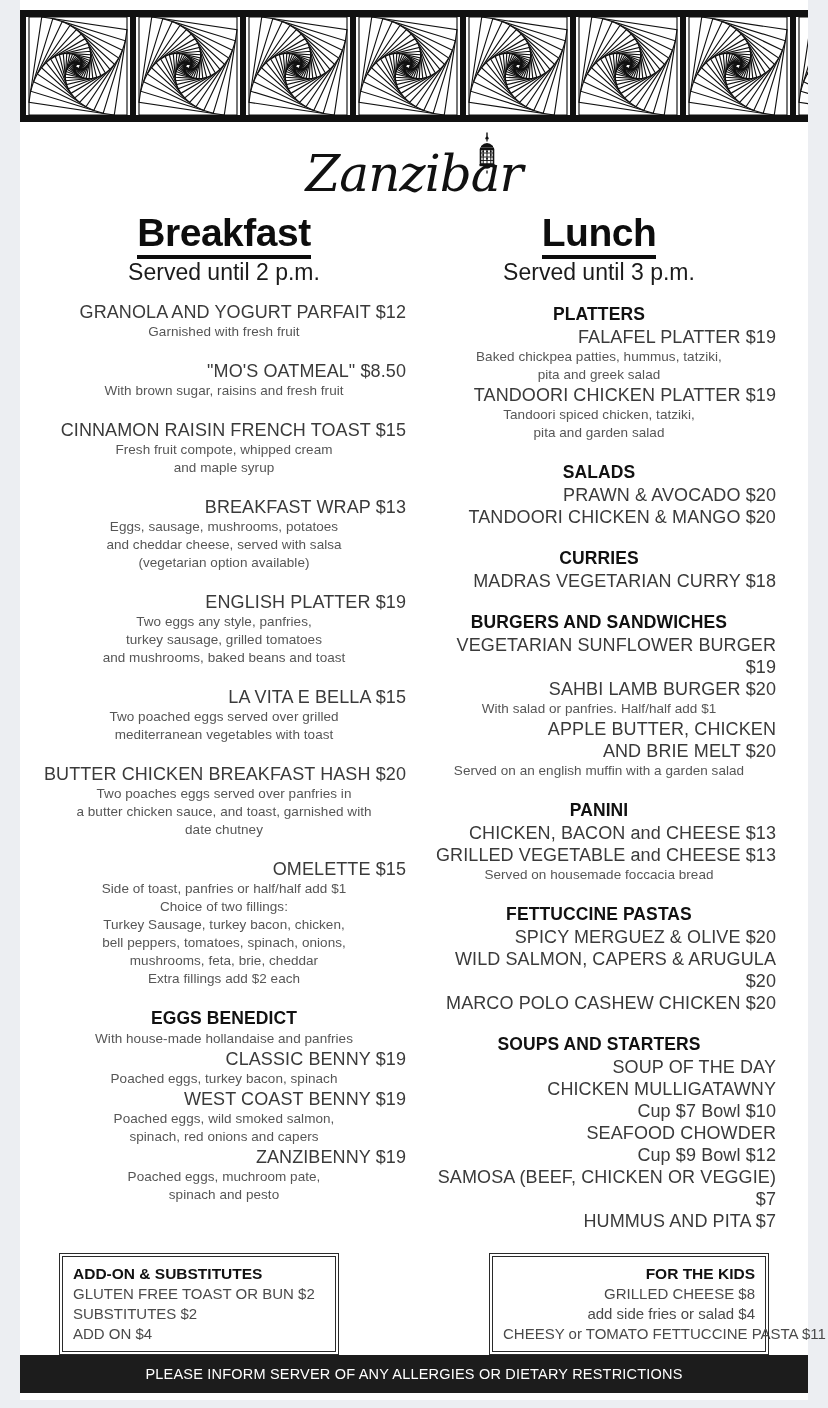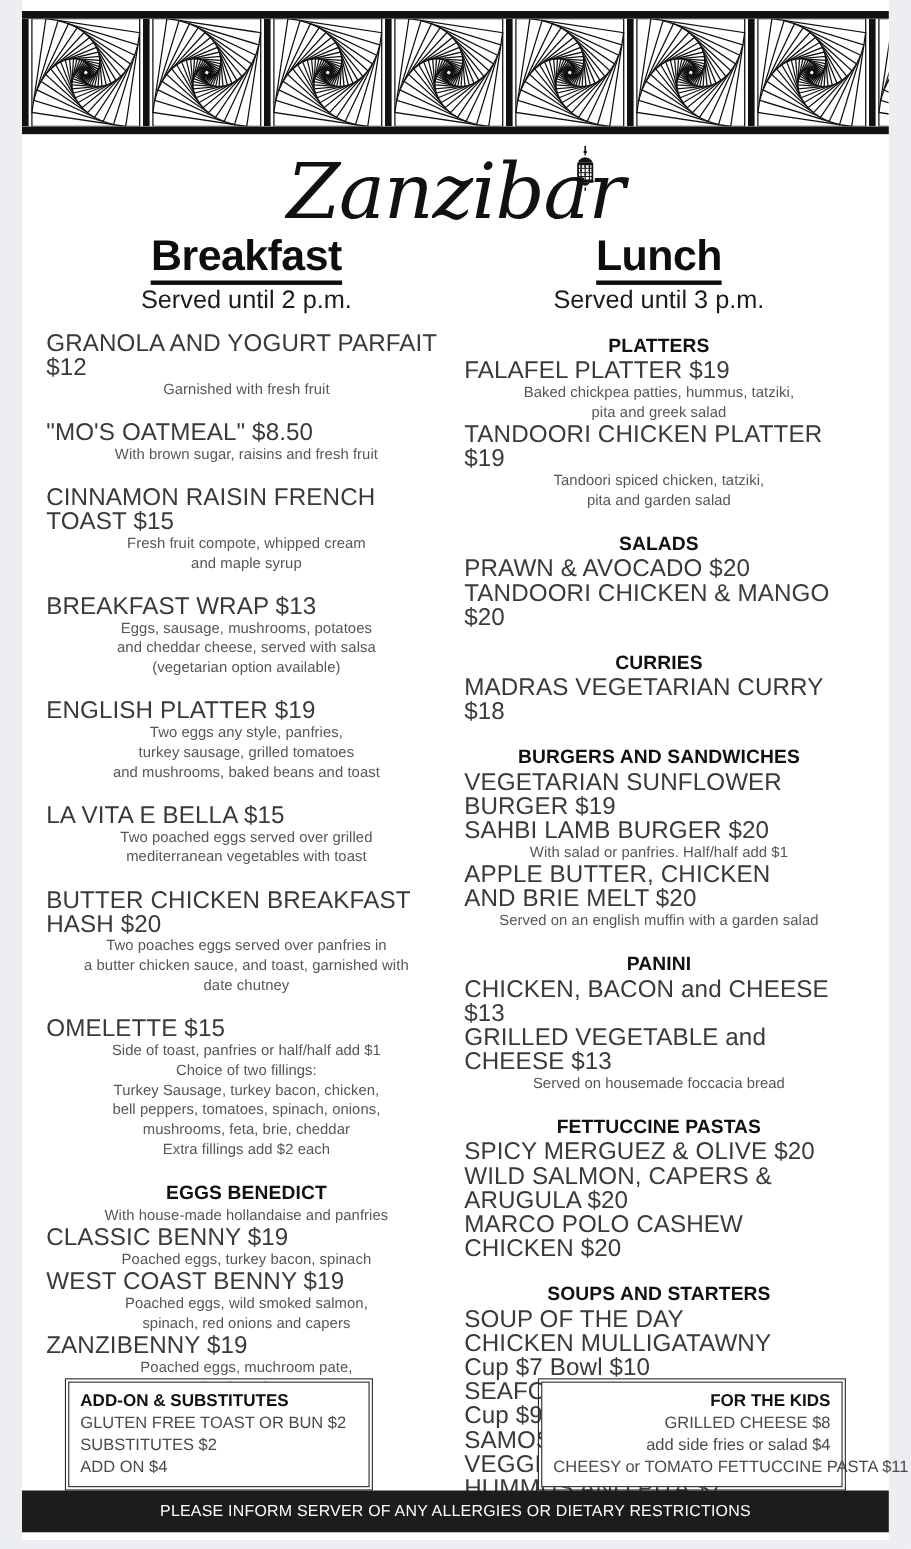--- a/index.html
+++ b/index.html
@@ -68,7 +68,7 @@
   .logo-text {
     font-family: "DejaVu Serif", serif;
     font-style: italic;
-    font-size: 70px;
+    font-size: 50px;
     line-height: 96px;
     color: #111111;
     letter-spacing: -1px;

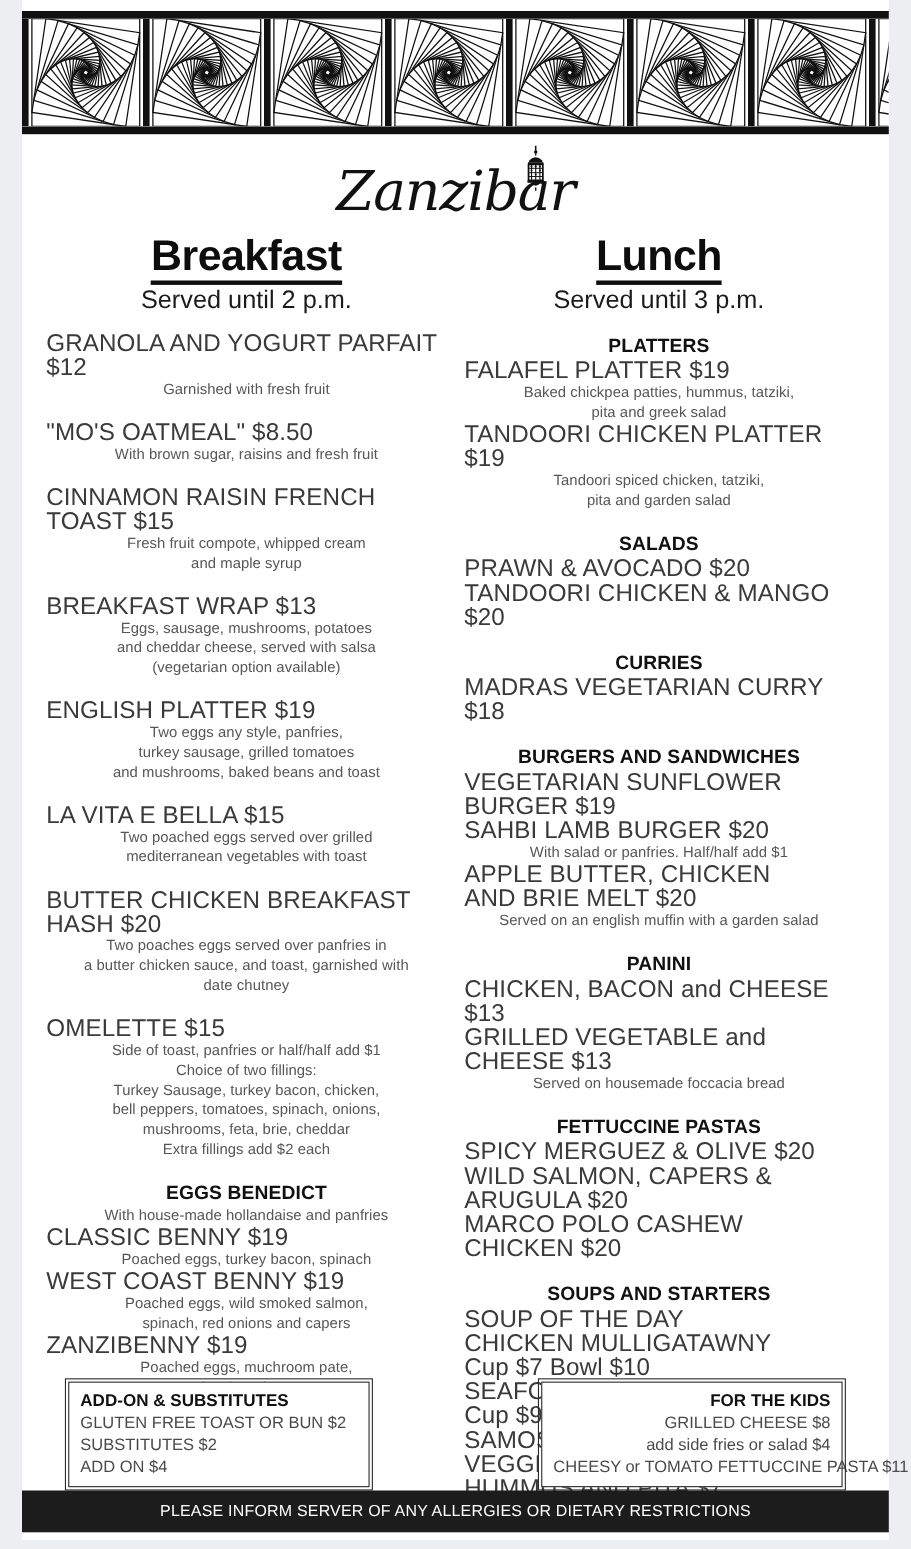--- a/index.html
+++ b/index.html
@@ -138,8 +138,8 @@
   .item-spaced { margin-top: 19px; }
 
   .item-name {
-    text-align: left;
-    font-size: 22px;
+    text-align: right;
+    font-size: 18px;
     color: #3a3a3a;
     line-height: 22px;
     letter-spacing: 0.1px;

